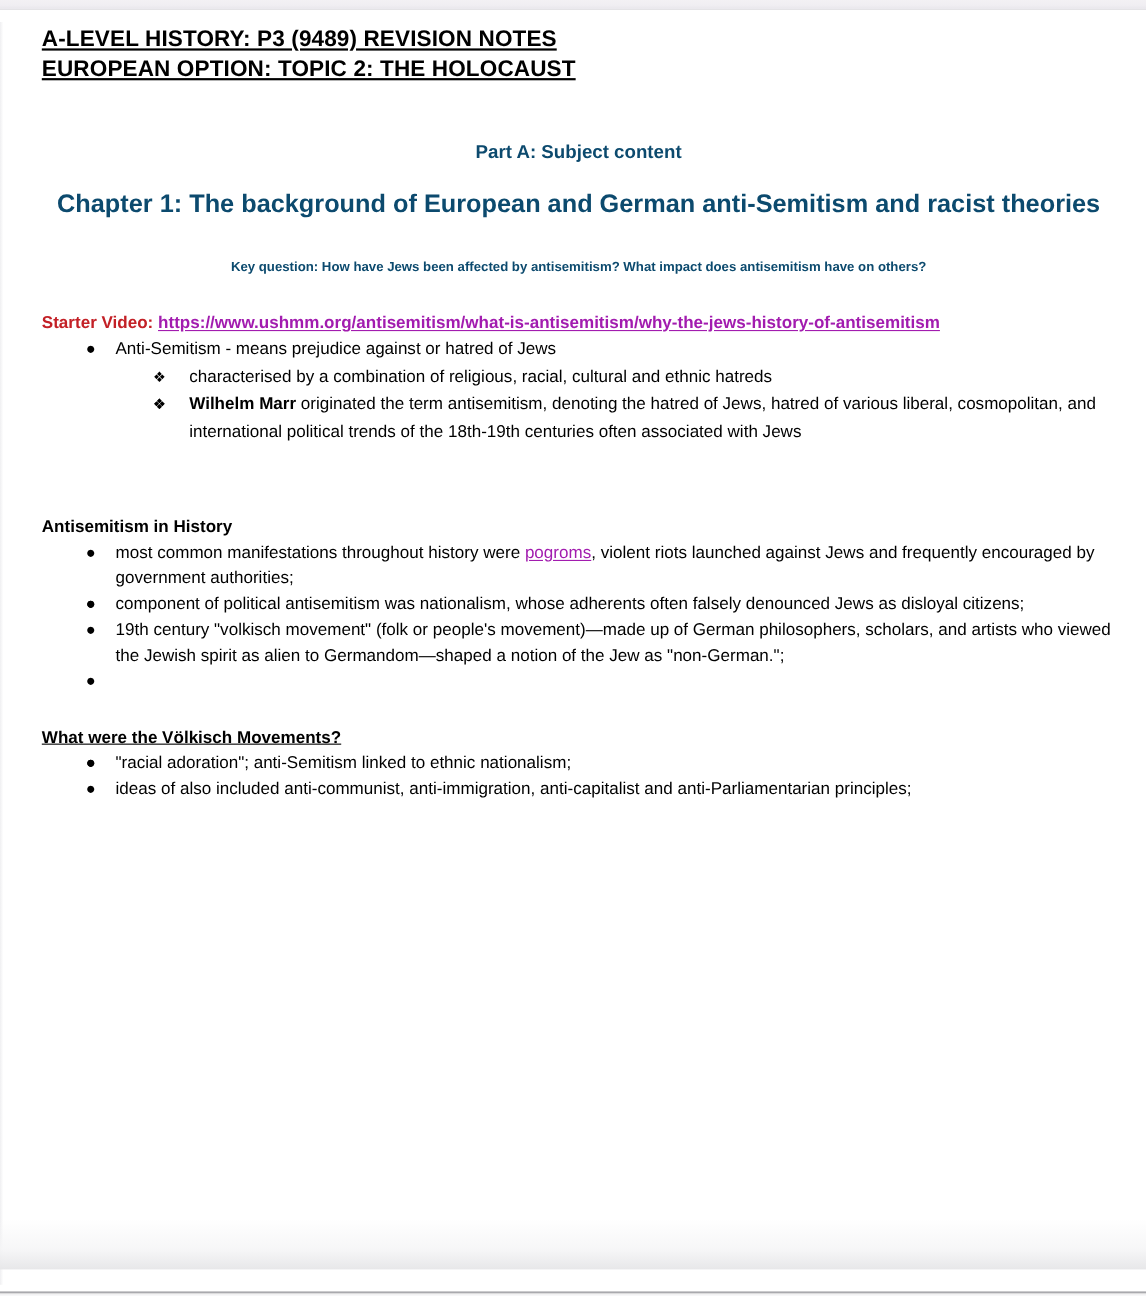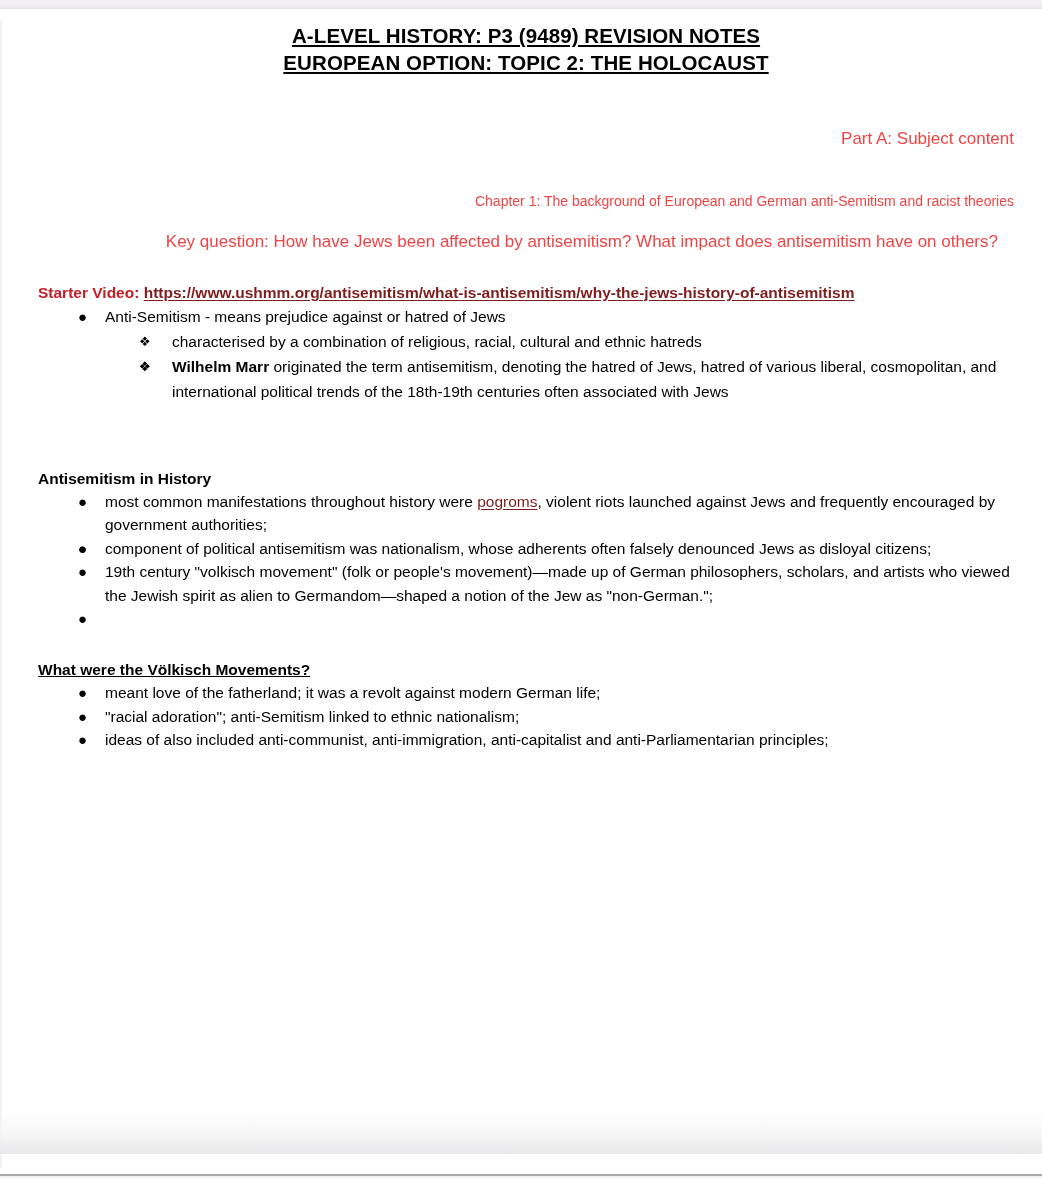--- a/index.html
+++ b/index.html
@@ -46,7 +46,6 @@
 
   
   .doc-title {
-    text-align: center;
     font-weight: bold;
     font-size: 20.5px;
     line-height: 27px;

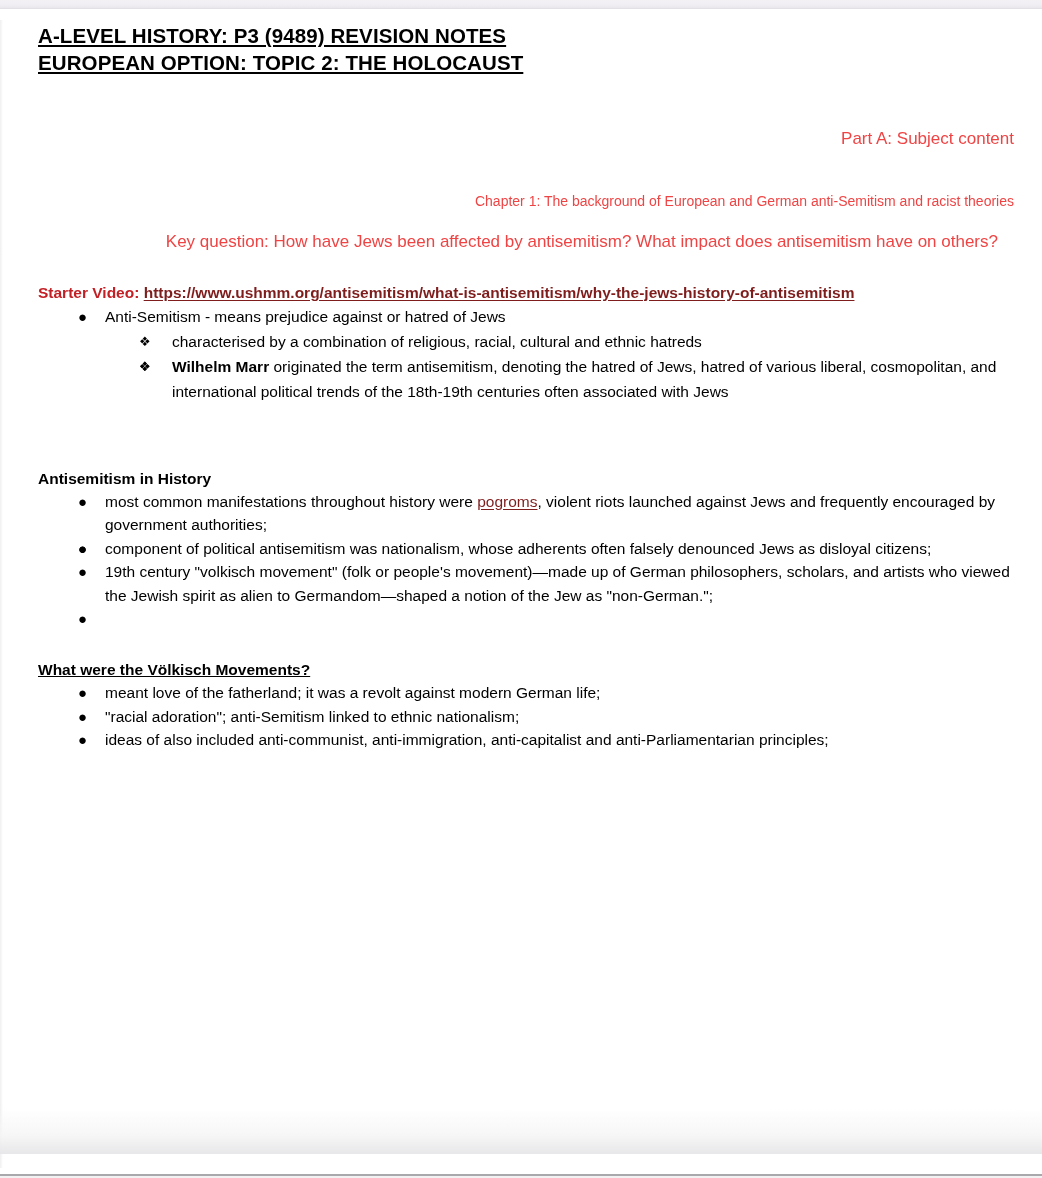--- a/index.html
+++ b/index.html
@@ -63,9 +63,9 @@
 
   
   .red-block {
-    color: #ef4444;
-    text-align: right;
-    font-weight: normal;
+    color: #0c4a6e;
+    text-align: center;
+    font-weight: bold;
   }
   .part-a {
     font-size: 17px;

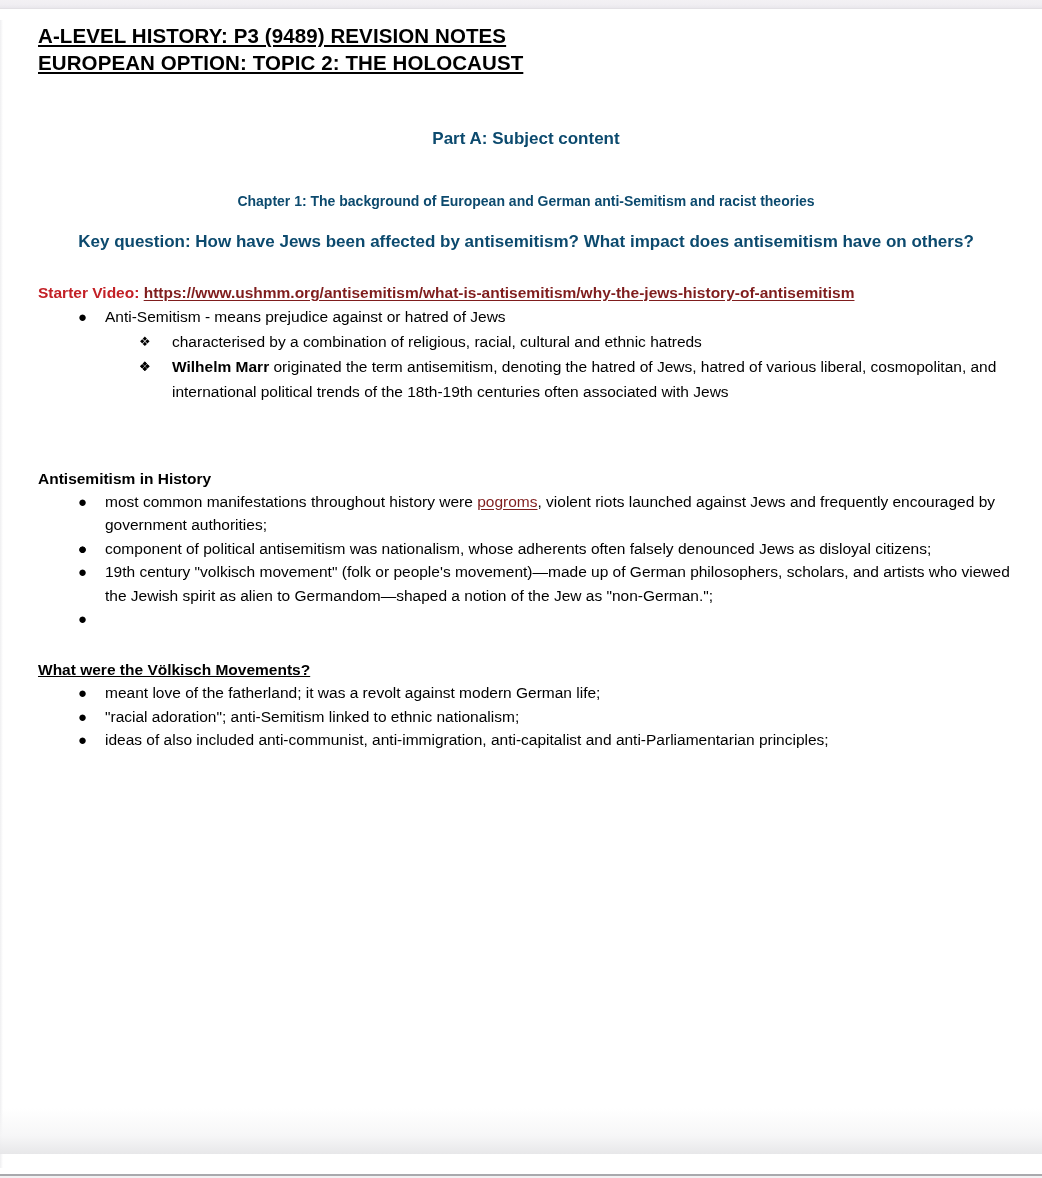--- a/index.html
+++ b/index.html
@@ -73,8 +73,8 @@
     line-height: 22px;
   }
   .chapter {
-    font-size: 14px;
-    margin-top: 40px;
+    font-size: 23px;
+    margin-top: 24px;
     line-height: 23px;
   }
   .keyq {

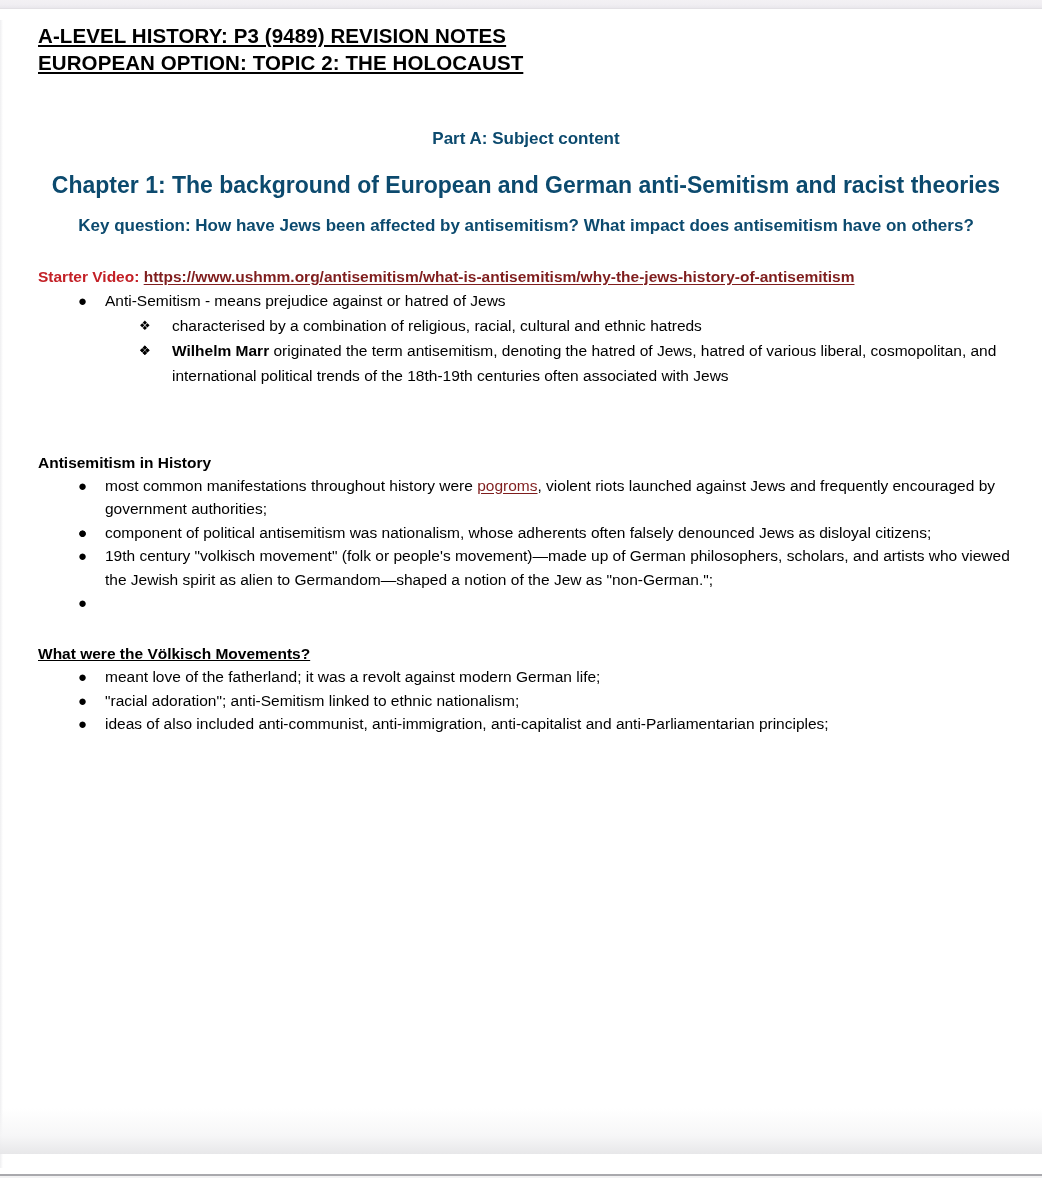--- a/index.html
+++ b/index.html
@@ -78,8 +78,8 @@
     line-height: 23px;
   }
   .keyq {
-    font-size: 17px;
-    margin-top: 16px;
+    font-size: 12px;
+    margin-top: 33px;
     line-height: 25px;
     padding: 0 16px;
   }

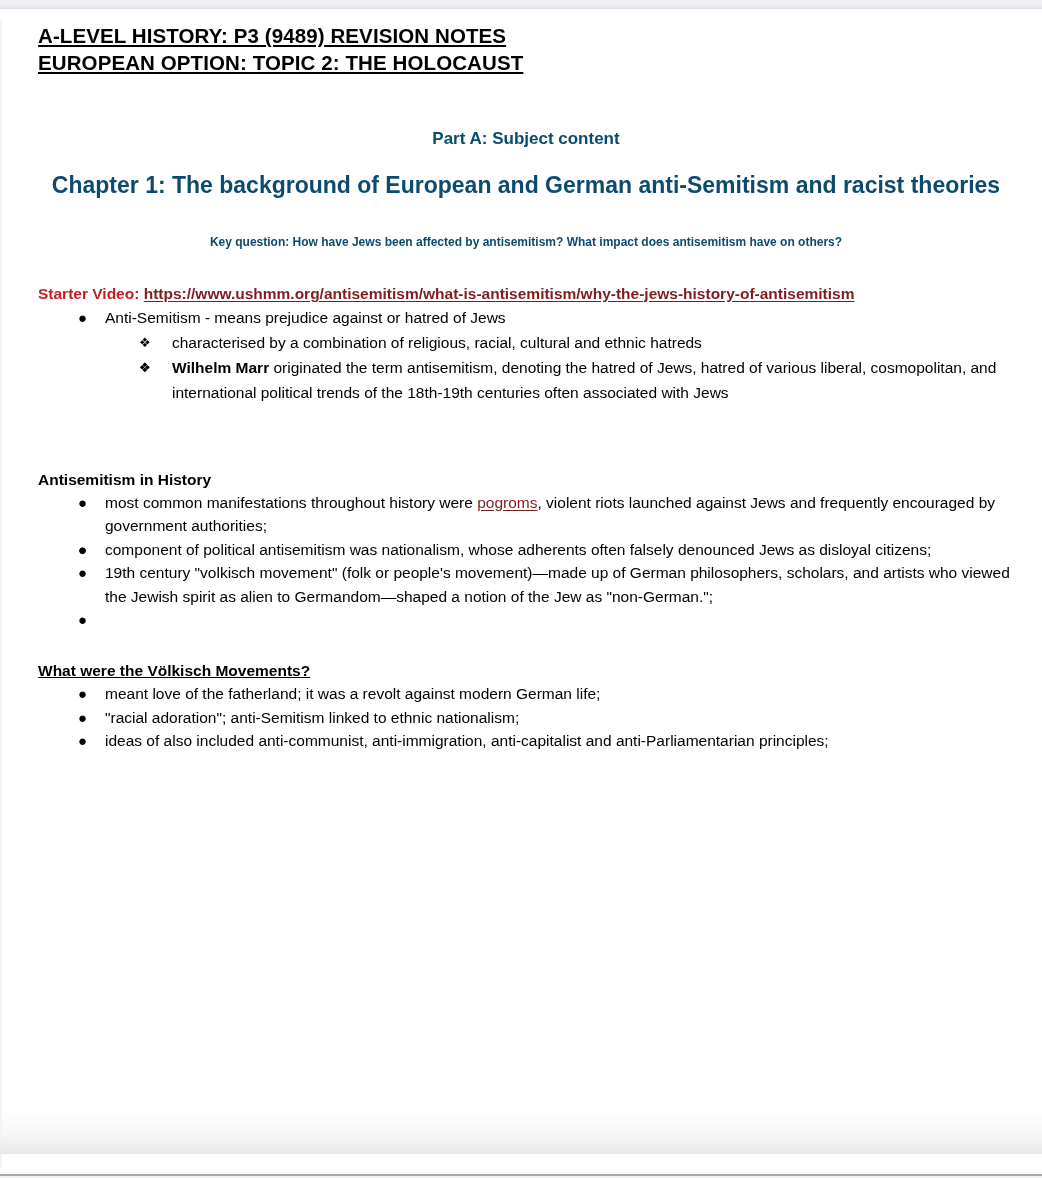--- a/index.html
+++ b/index.html
@@ -179,7 +179,7 @@
 
   .b { font-weight: bold; }
   a.inline-link {
-    color: #7f1d1d;
+    color: #a21caf;
     text-underline-offset: 2px;
   }
 

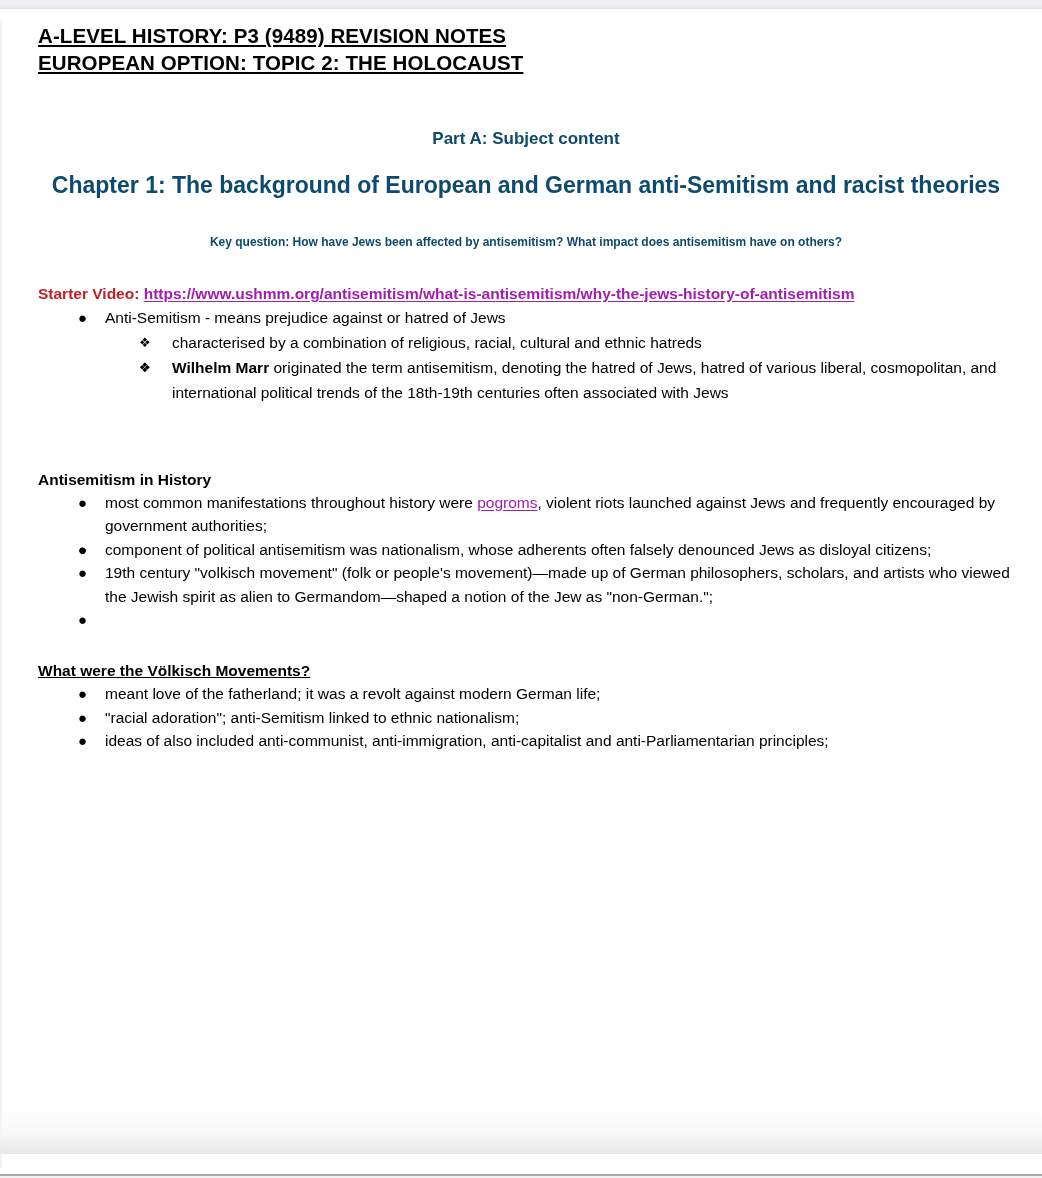--- a/index.html
+++ b/index.html
@@ -291,7 +291,6 @@
     <ul class="plain list-gap-top">
       <li>
         <span class="bullet">●</span>
-        <span>meant love of the fatherland; it was a revolt against modern German life;</span>
       </li>
       <li>
         <span class="bullet">●</span>

